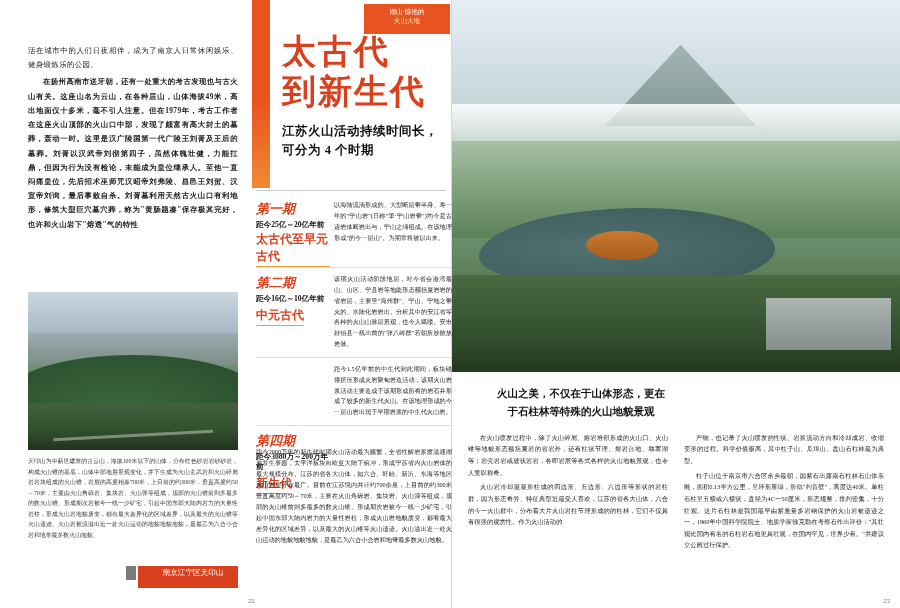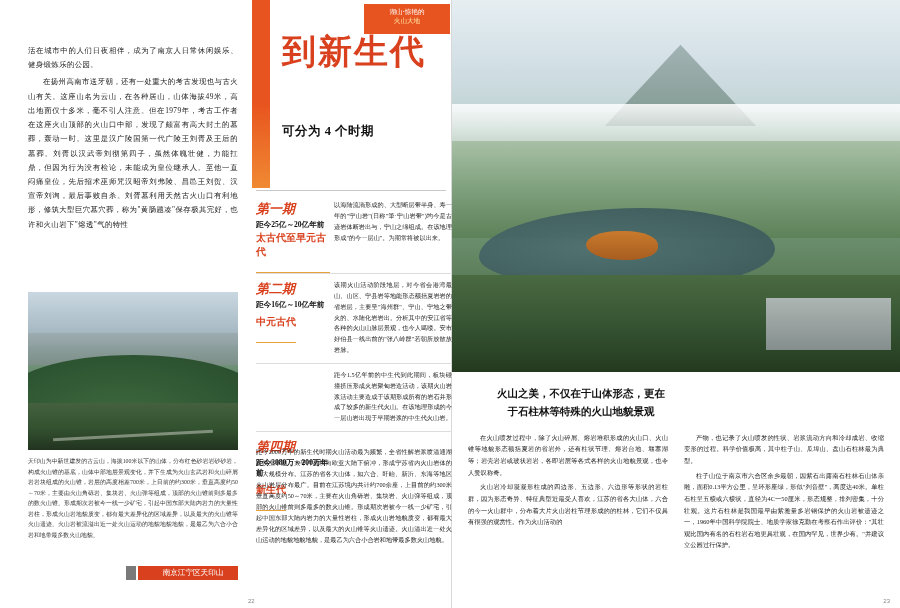--- a/index.html
+++ b/index.html
@@ -174,6 +174,7 @@
         <div class="k2">火山大地</div>
       </div>
       <div class="big-title">
+        <div>太古代</div>
         <div>到新生代</div>
       </div>
       <div class="sub-title">

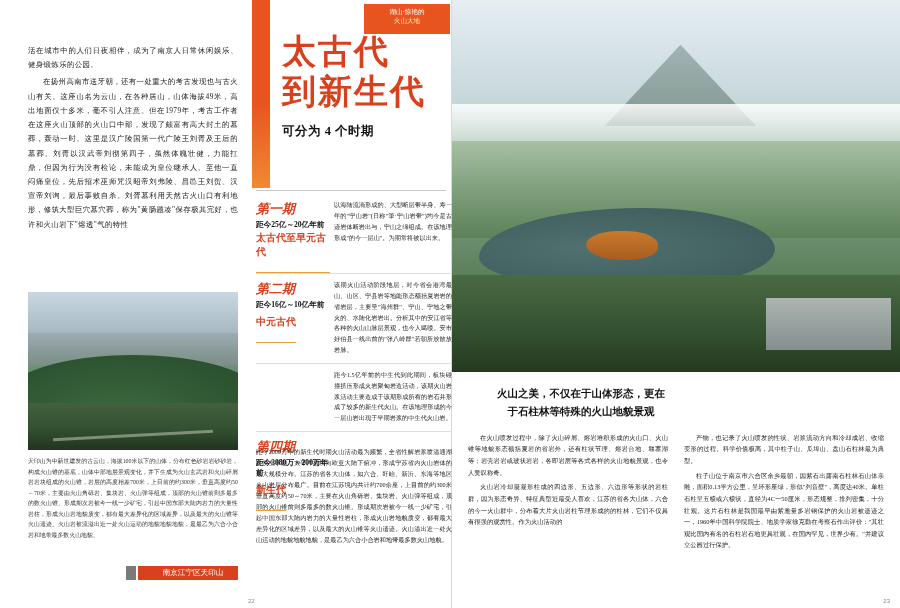--- a/index.html
+++ b/index.html
@@ -25,7 +25,7 @@
     text-align: justify; letter-spacing: 0.4px;
   }
   .col-body p { margin: 0 0 3px 0; }
-  .col-body p.indent { text-indent: 15px; }
+  .col-body p.indent { text-indent: 15px; font-weight: bold; }
 
   
   .headline-block {

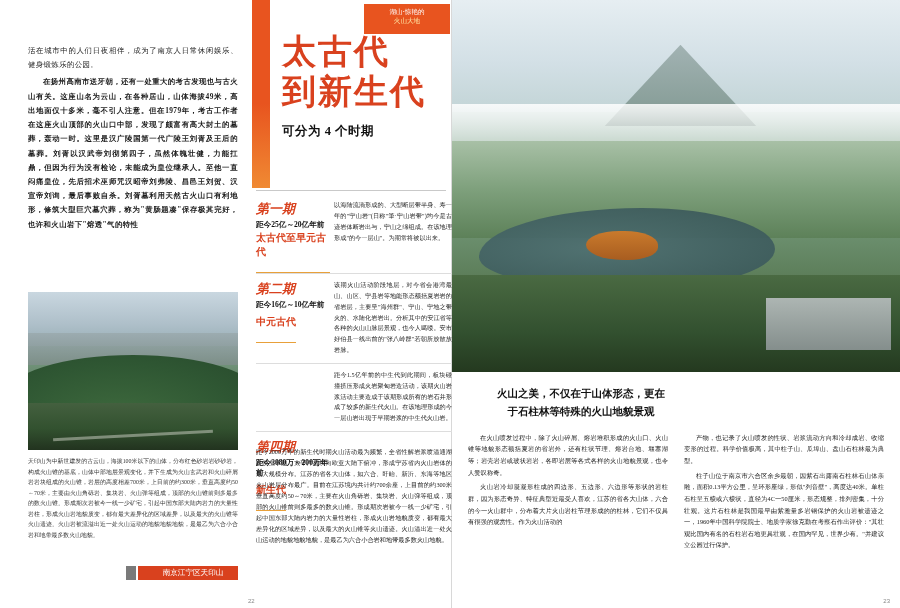--- a/index.html
+++ b/index.html
@@ -178,6 +178,7 @@
         <div>到新生代</div>
       </div>
       <div class="sub-title">
+        <div>江苏火山活动持续时间长，</div>
         <div>可分为 4 个时期</div>
       </div>
     </div>

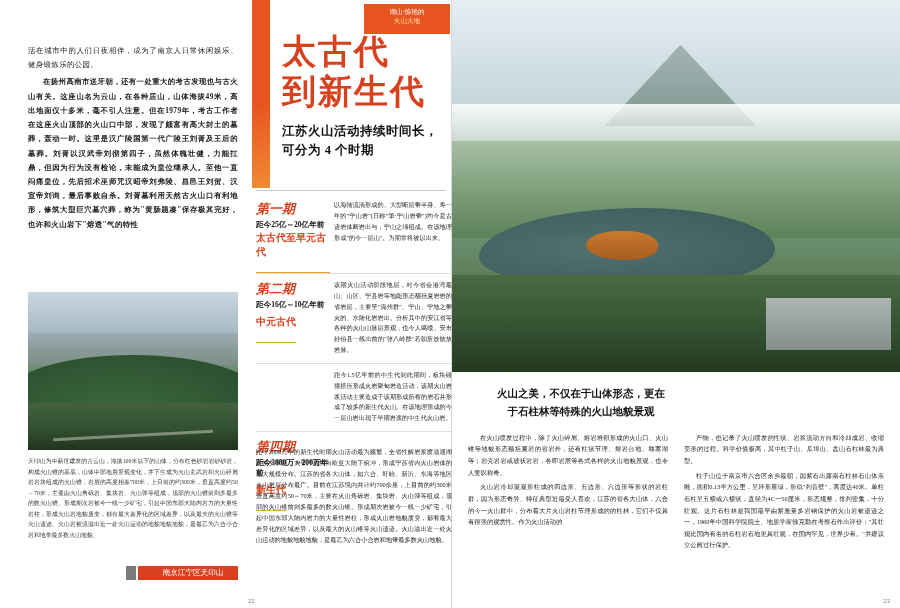--- a/index.html
+++ b/index.html
@@ -68,8 +68,8 @@
   }
   .tl-range { font-size: 7.6px; color: #111; font-weight: bold; margin-bottom: 1px; }
   .tl-era {
-    display: inline-block; font-size: 10px; color: #d9411e; font-weight: bold;
-    border-bottom: 1.5px solid #e8a03a; padding-bottom: 13px;
+    display: inline-block; font-size: 12px; color: #d9411e; font-weight: bold;
+    border-bottom: 1.5px solid #e8a03a; padding-bottom: 1px;
   }
   .tl-text {
     margin-left: 78px; font-size: 6.2px; line-height: 1.75; color: #222;

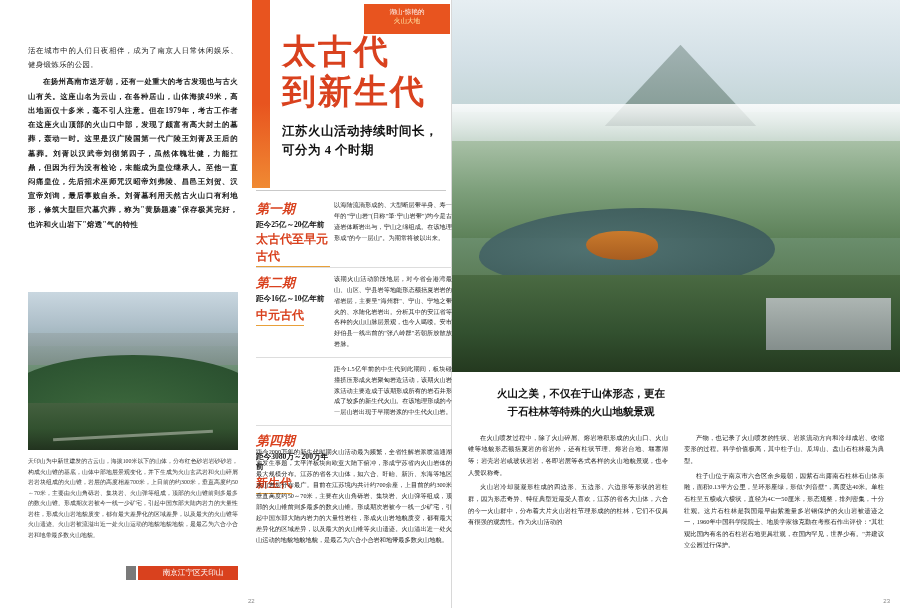--- a/index.html
+++ b/index.html
@@ -100,7 +100,7 @@
     font-size: 5.9px; line-height: 1.78; color: #333; text-align: justify;
   }
   .credit-bar {
-    position: absolute; left: 138px; top: 566px; width: 100px; height: 14px;
+    position: absolute; left: 138px; top: 566px; width: 100px; height: 22px;
     background: #d9411e; color: #fff; font-size: 7.6px; line-height: 14px;
     text-align: center; font-family: "Liberation Sans", sans-serif; padding-left: 10px;
   }

